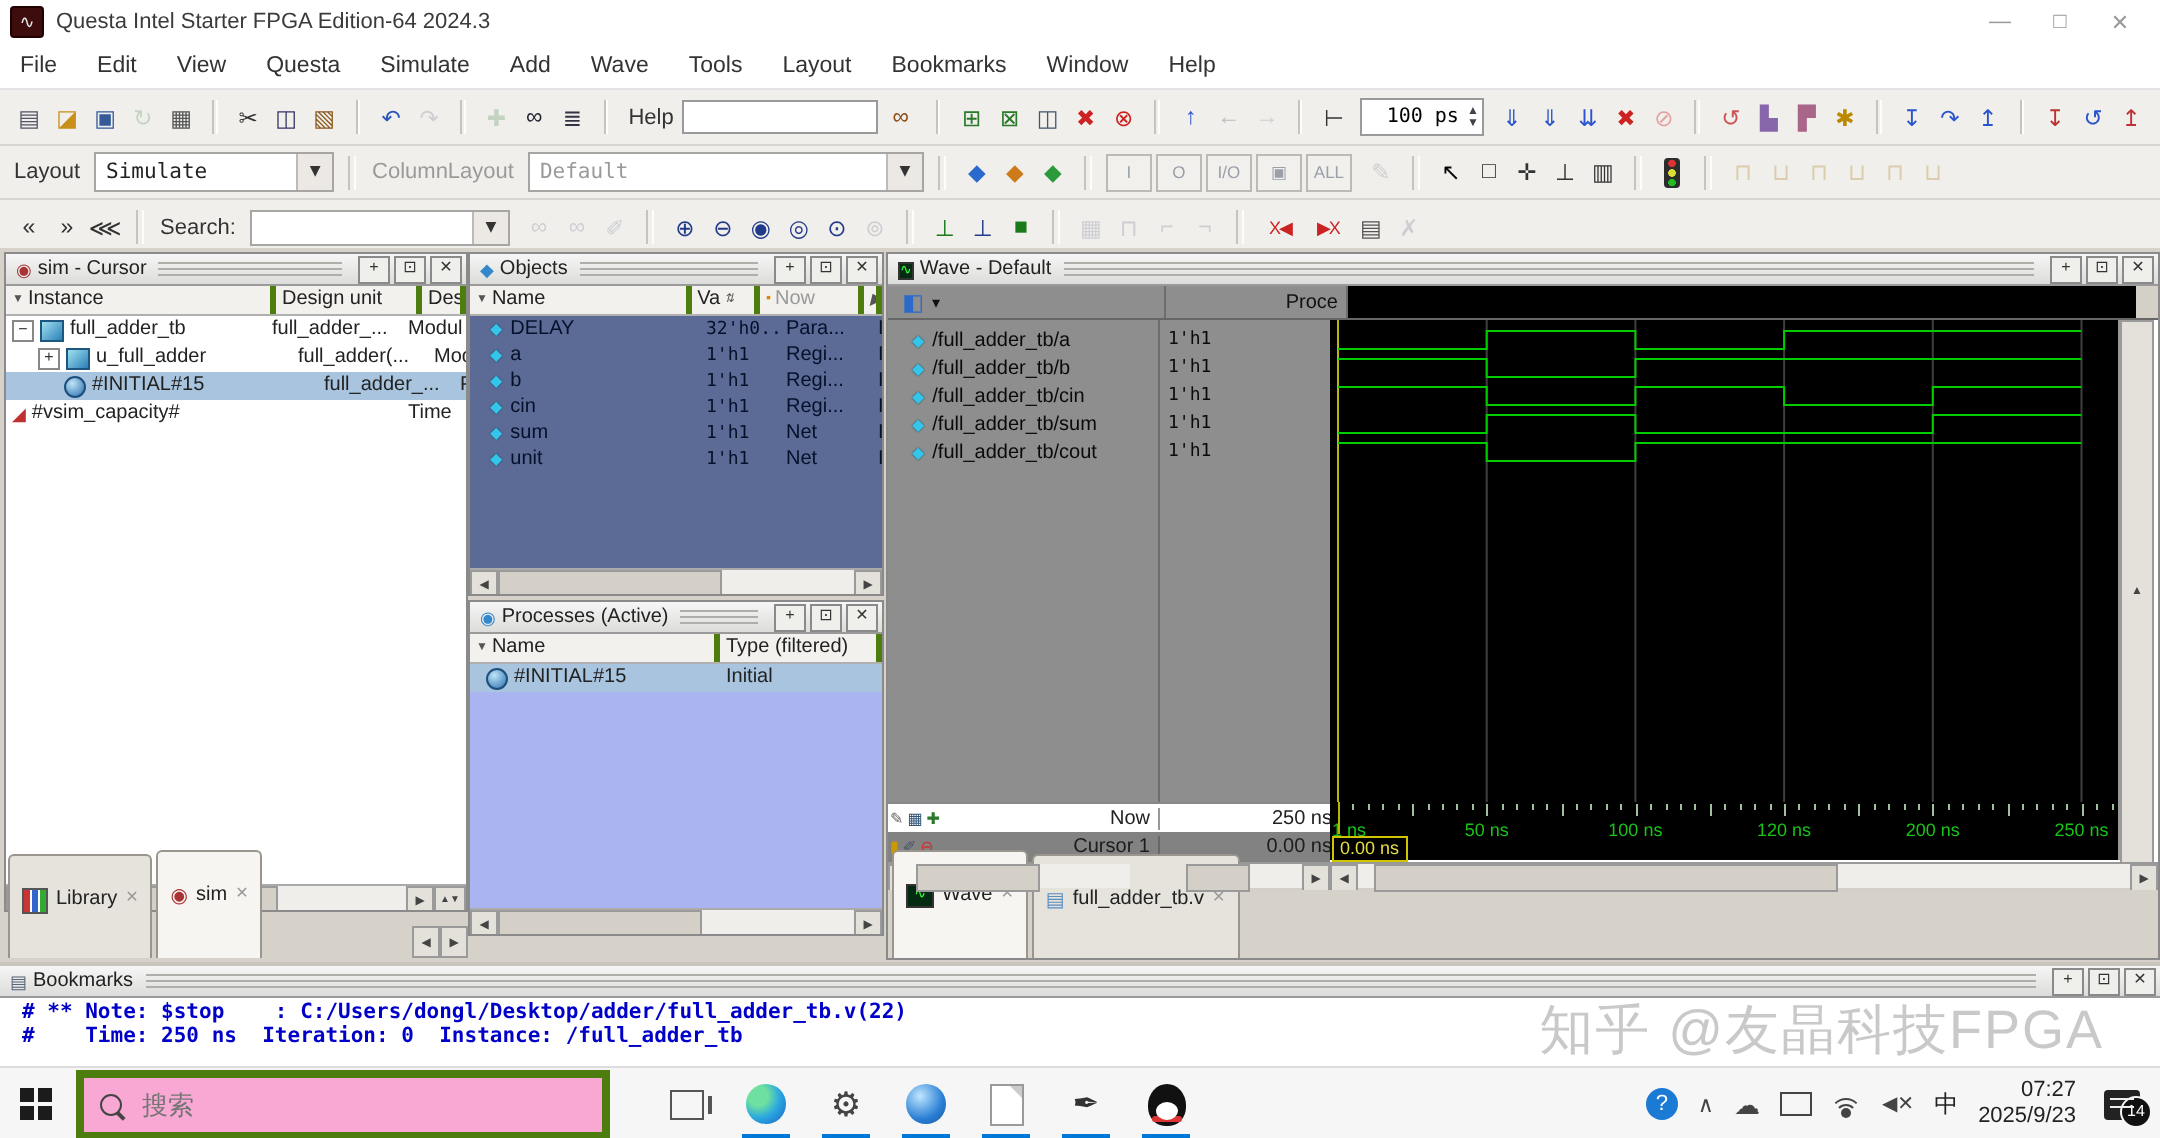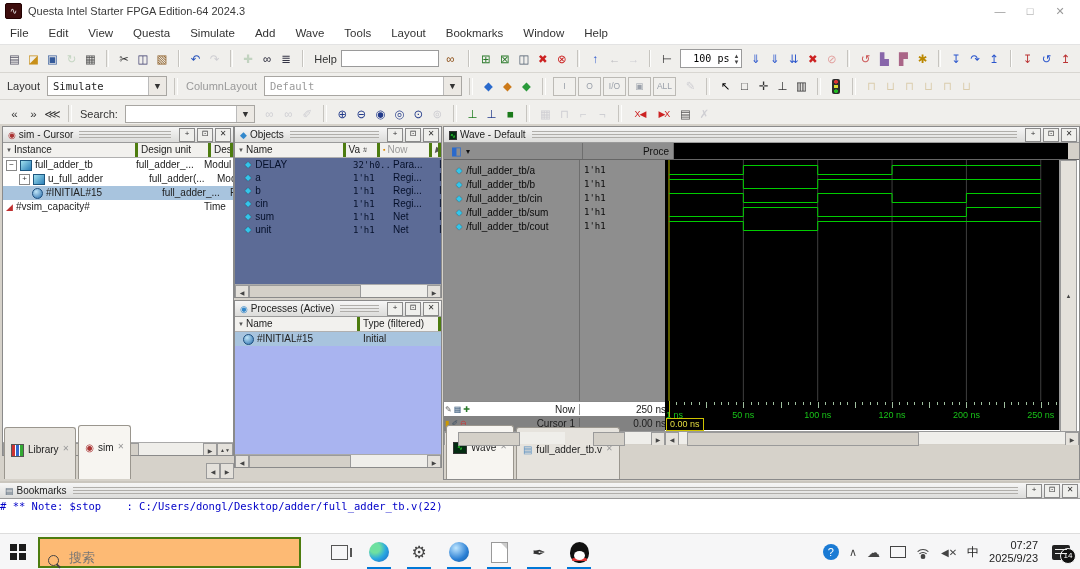--- a/index.html
+++ b/index.html
@@ -90,7 +90,7 @@
   .miniico{font-size:8px;margin:0 1px}
   
   #transcript{position:absolute;left:0;top:481px;width:1080px;height:52px;background:#fff;border-top:2px solid #cac6be;display:flex;flex-direction:column;overflow:hidden}
-  .tline{white-space:pre;font-family:"DejaVu Sans Mono",monospace;font-size:10.5px;font-weight:normal;line-height:11.5px;padding-left:0}
+  .tline{white-space:pre;font-family:"DejaVu Sans Mono",monospace;font-size:10.5px;font-weight:bold;line-height:11.5px;padding-left:11px}
   #watermark{position:absolute;right:28px;top:497px;font-size:27px;color:#c9c9c9;letter-spacing:1px;
     text-shadow:1px 1px 0 #fff;z-index:5;font-family:"Liberation Sans",sans-serif}
   

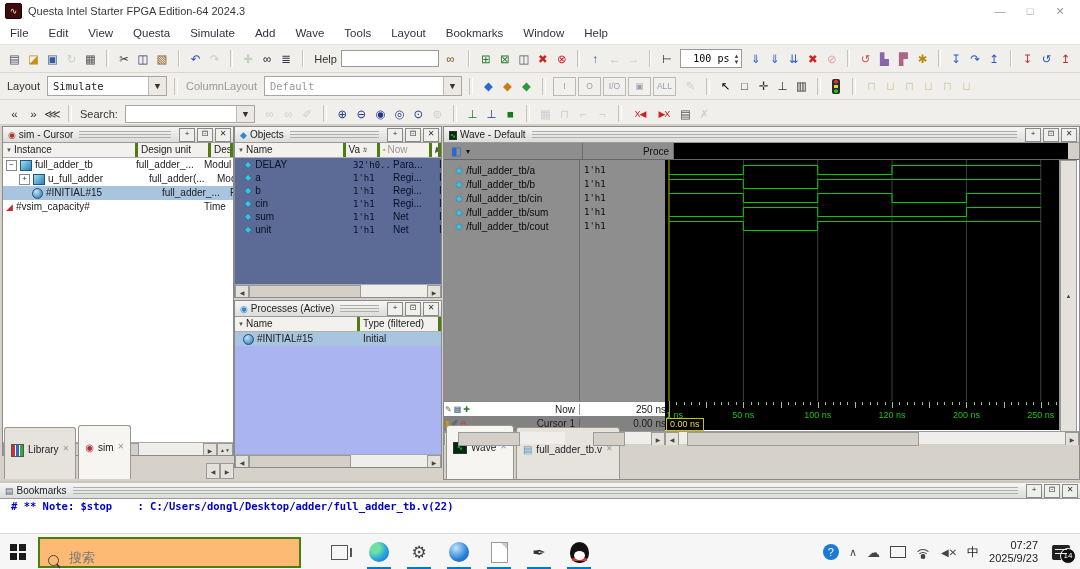--- a/index.html
+++ b/index.html
@@ -775,6 +775,7 @@
     </div>
     <div id="transcript-lines" style="flex:1;overflow:hidden;padding-top:2px">
         <div class="tline" style="color: rgb(0, 0, 200);"># ** Note: $stop    : C:/Users/dongl/Desktop/adder/full_adder_tb.v(22)</div>
+        <div class="tline" style="color: rgb(0, 0, 200);">#    Time: 250 ns  Iteration: 0  Instance: /full_adder_tb</div>
       </div>
   </div>
 

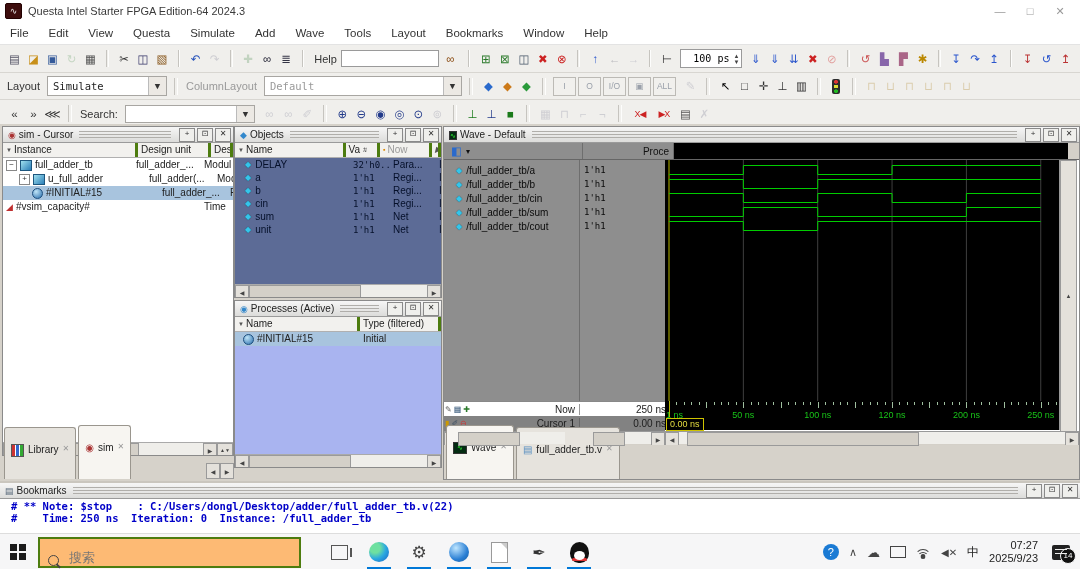--- a/index.html
+++ b/index.html
@@ -778,6 +778,7 @@
         <div class="tline" style="color: rgb(0, 0, 200);">#    Time: 250 ns  Iteration: 0  Instance: /full_adder_tb</div>
       </div>
   </div>
+  <div id="watermark">知乎 @友晶科技FPGA</div>
 
   <div id="taskbar">
     <span class="startlogo">

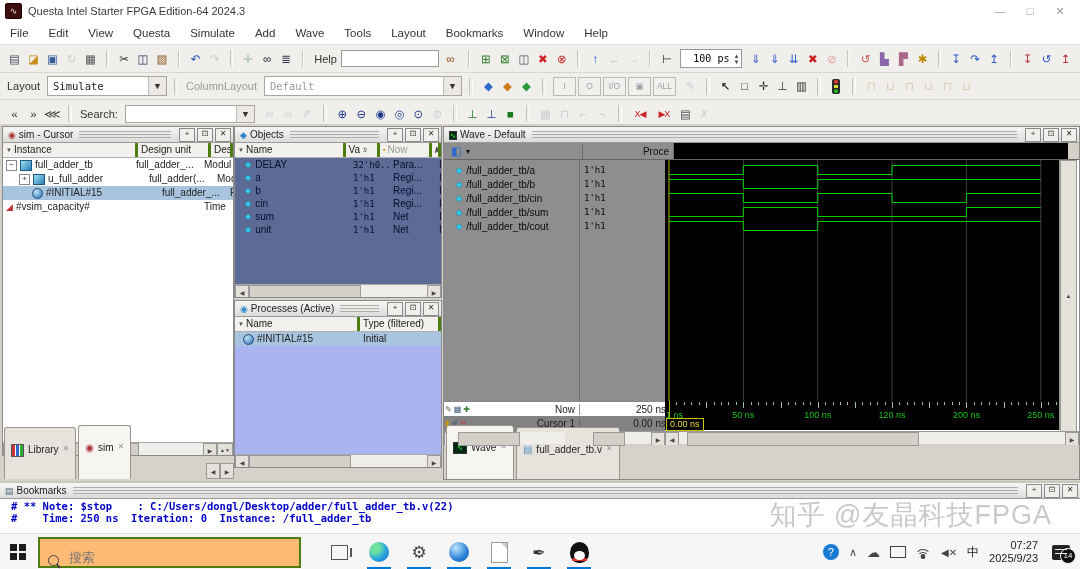--- a/index.html
+++ b/index.html
@@ -97,7 +97,7 @@
   #taskbar{position:absolute;left:0;top:533px;width:1080px;height:36px;background:#f6f6f7;border-top:1px solid #ddd;display:flex;align-items:center}
   .startlogo{width:16px;height:16px;margin:0 12px 0 10px;display:grid;grid-template-columns:7px 7px;grid-template-rows:7px 7px;gap:2px}
   .startlogo i{background:#1b1b1b}
-  .tsearch{width:243px;height:27px;background:#fdba74;border:2px solid #4d7c0f;display:flex;align-items:flex-end;padding:0 8px;gap:8px}
+  .tsearch{width:243px;height:27px;background:#f9a8d4;border:4px solid #4d7c0f;display:flex;align-items:center;padding:0 8px;gap:8px}
   .mag{width:9px;height:9px;border:1.5px solid #444;border-radius:50%;position:relative;flex:none}
   .mag:after{content:"";position:absolute;width:5px;height:1.5px;background:#444;transform:rotate(45deg);left:7px;top:9px}
   .tsearch input{border:none;outline:none;font-size:13px;width:160px;font-family:"Liberation Sans",sans-serif;background:transparent;color:#333}

